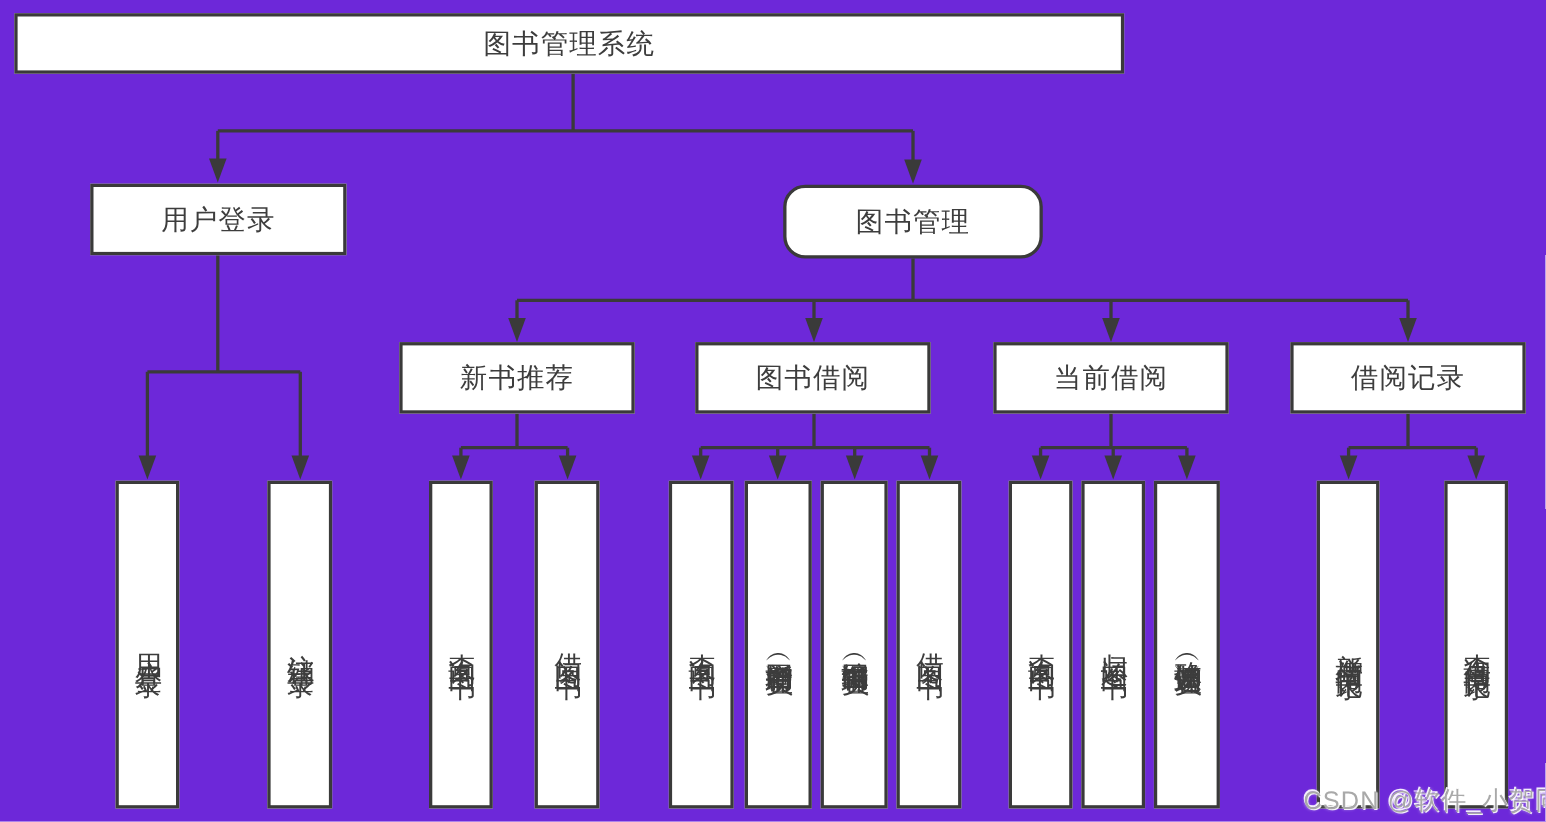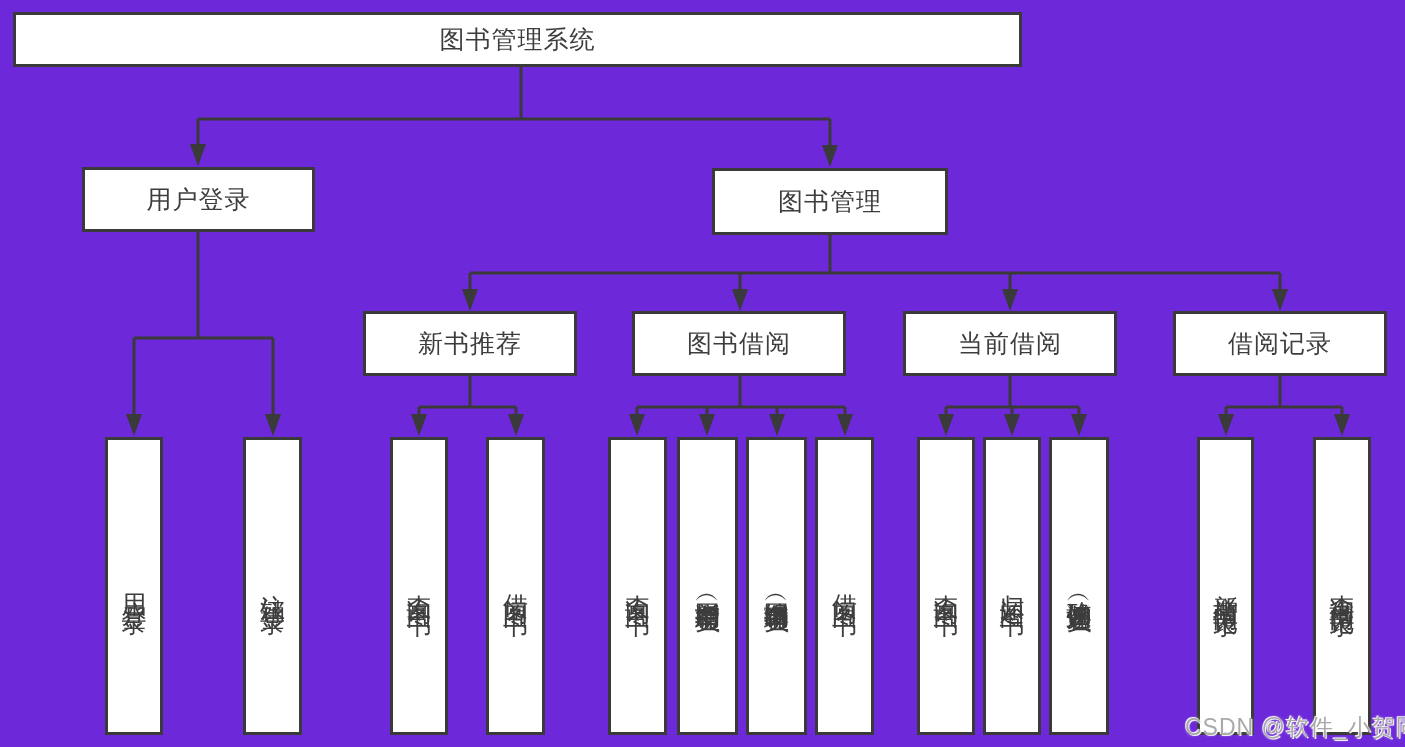--- a/index.html
+++ b/index.html
@@ -29,7 +29,7 @@
   
   #n-root{left:13px;top:12px;width:1009px;height:55px;}
   #n-user-login{left:82px;top:167px;width:233px;height:65px;}
-  #n-book-mgmt{left:712px;top:168px;width:236px;height:67px;}
+  #n-book-mgmt{left:712px;top:168px;width:236px;height:67px;border-radius:20px;}
   #n-new-book{left:363px;top:311px;width:214px;height:65px;text-align:center;}
   #n-book-borrow{left:632px;top:311px;width:214px;height:65px;}
   #n-cur-borrow{left:903px;top:311px;width:214px;height:65px;}

